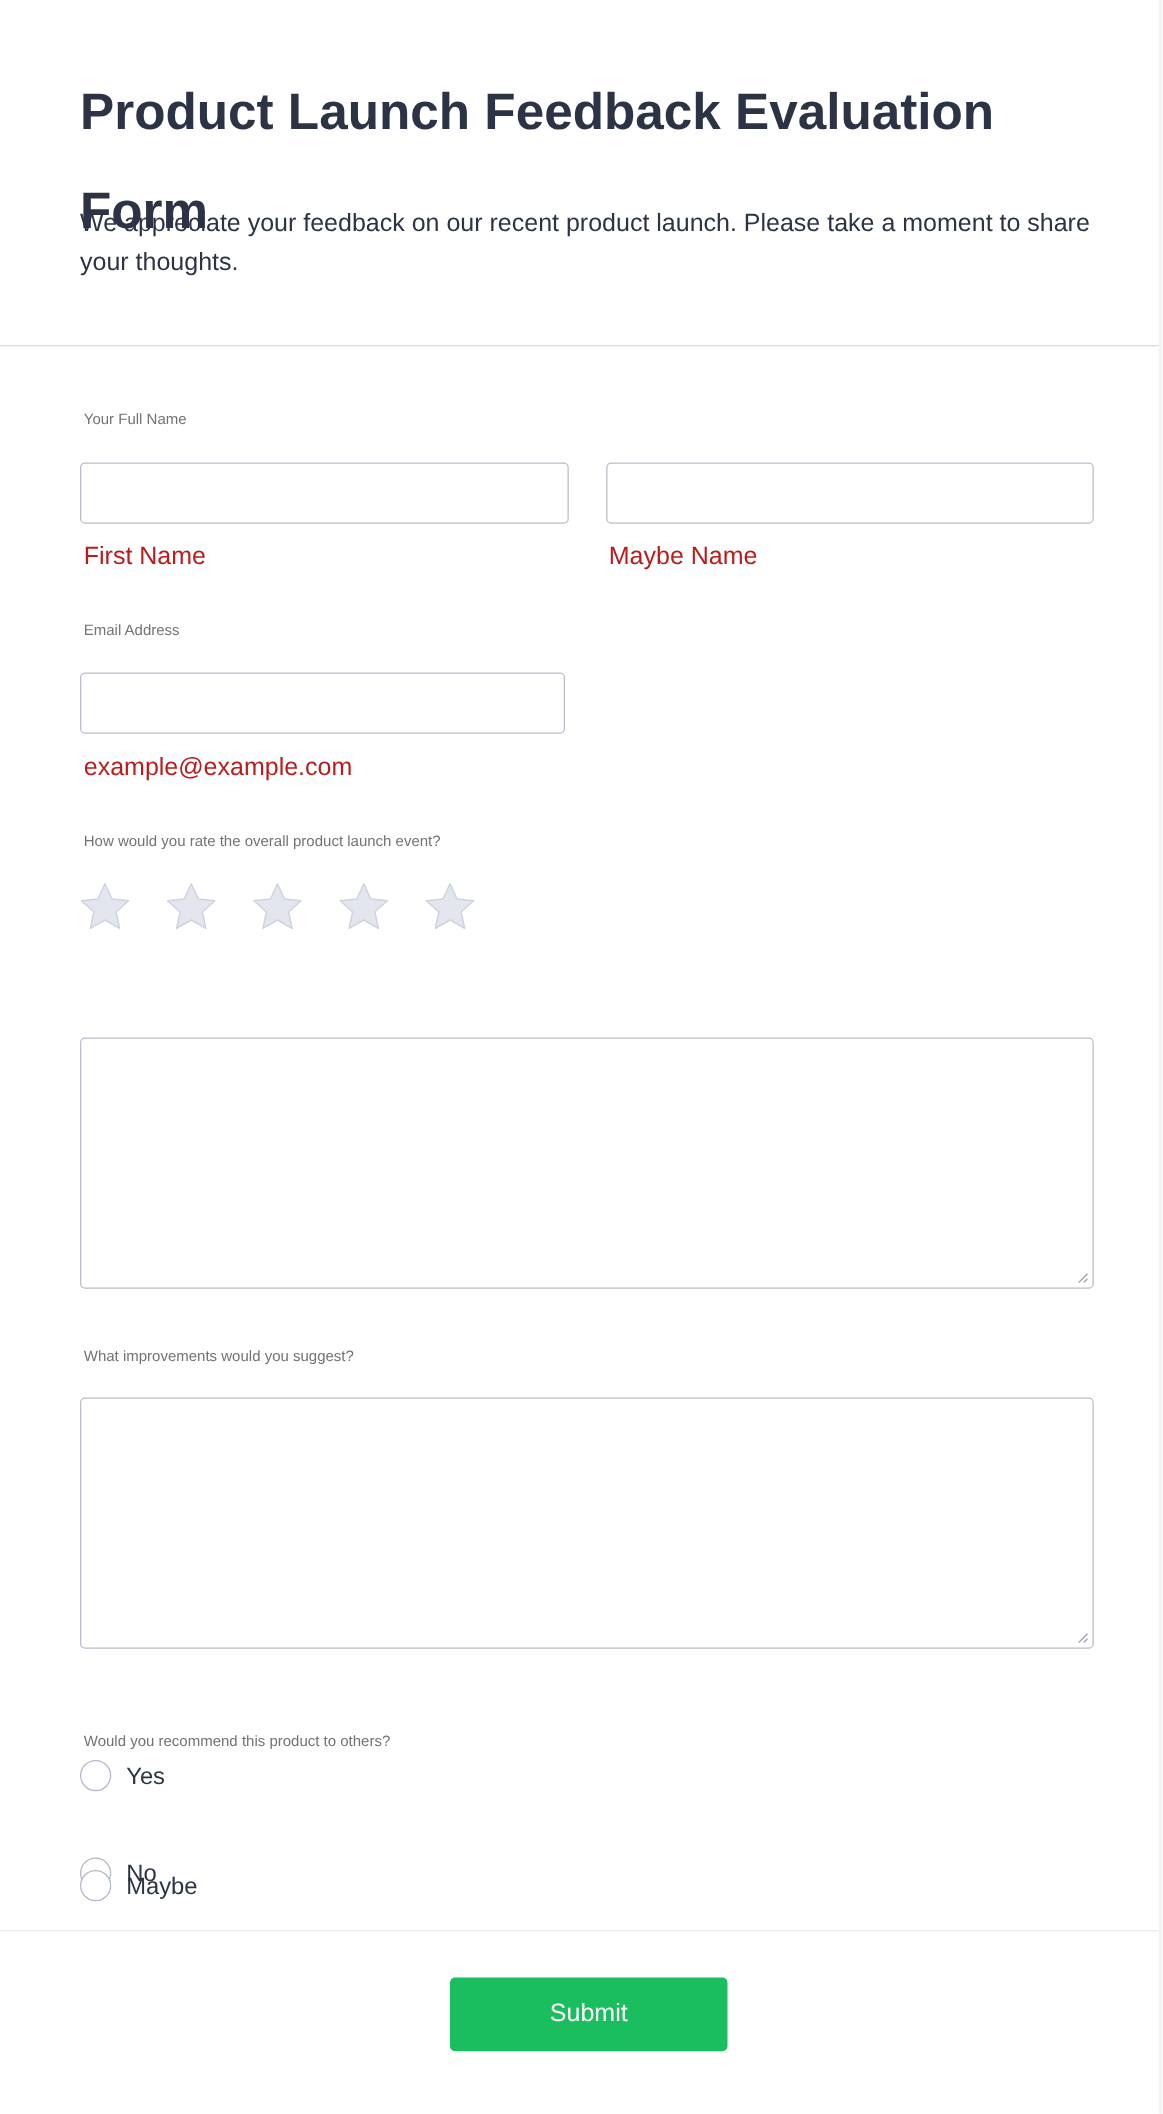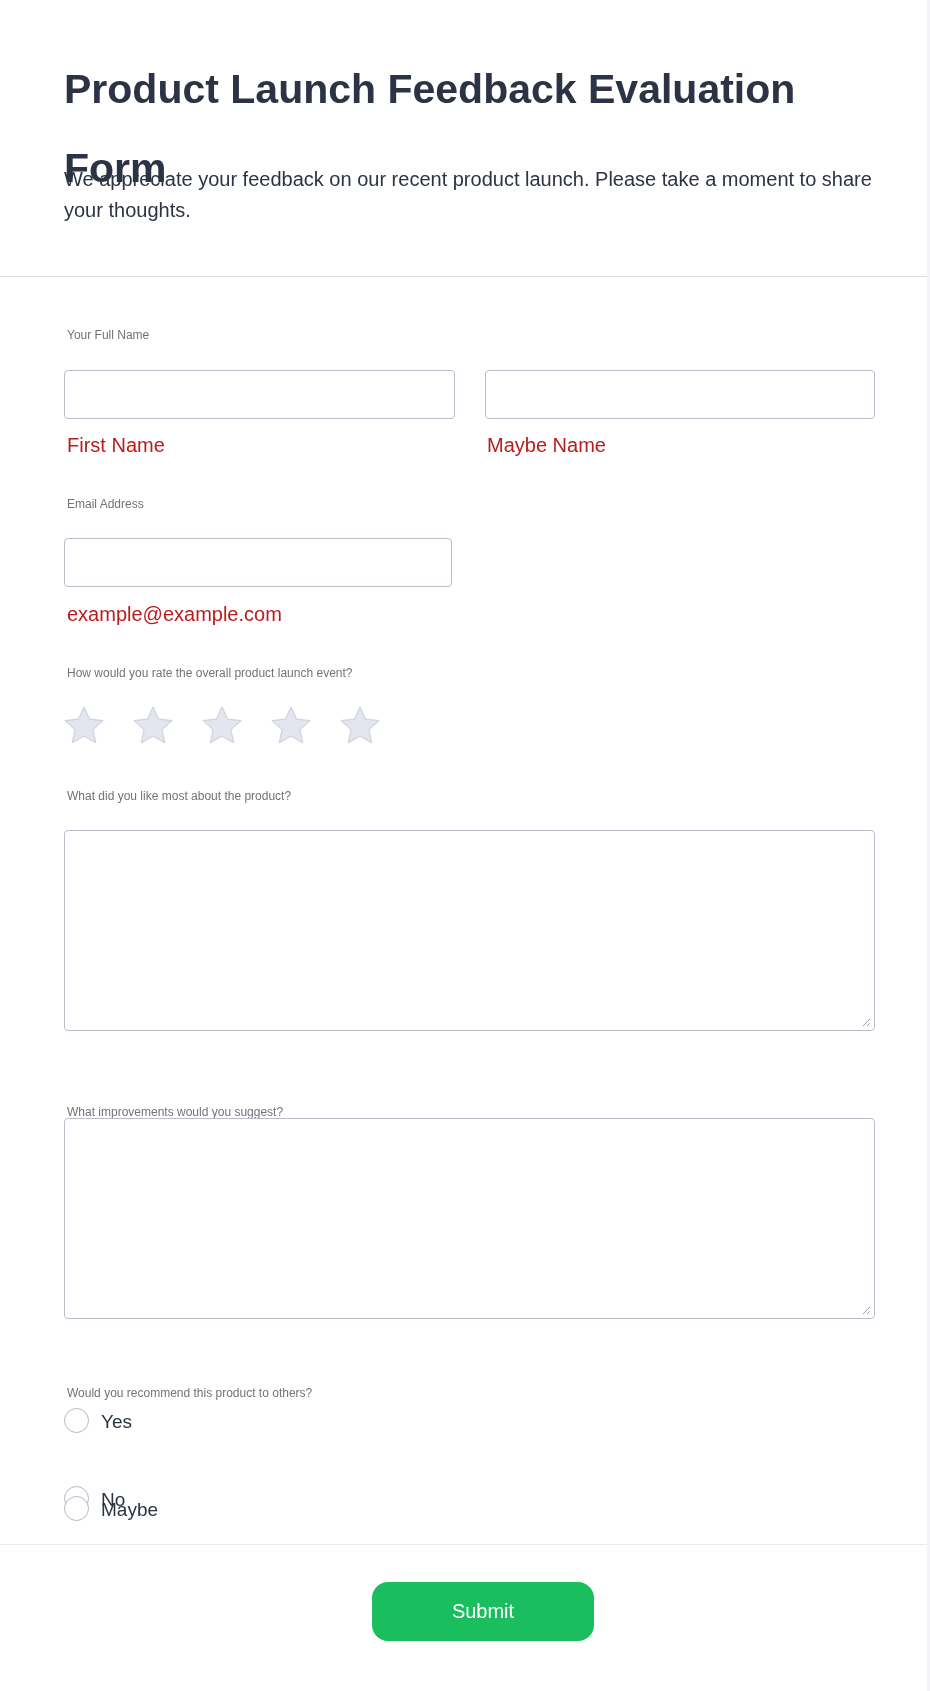--- a/index.html
+++ b/index.html
@@ -62,7 +62,6 @@
       </svg>
   </div>
 
-  <div class="label" style="top:789px;">What did you like most about the product?</div>
   <div class="textarea" style="top:830px; height:201px;">
     <svg class="resize" viewBox="0 0 9 9">
         <line x1="1" y1="8" x2="8" y2="1" stroke="#9aa0ae" stroke-width="1"></line>

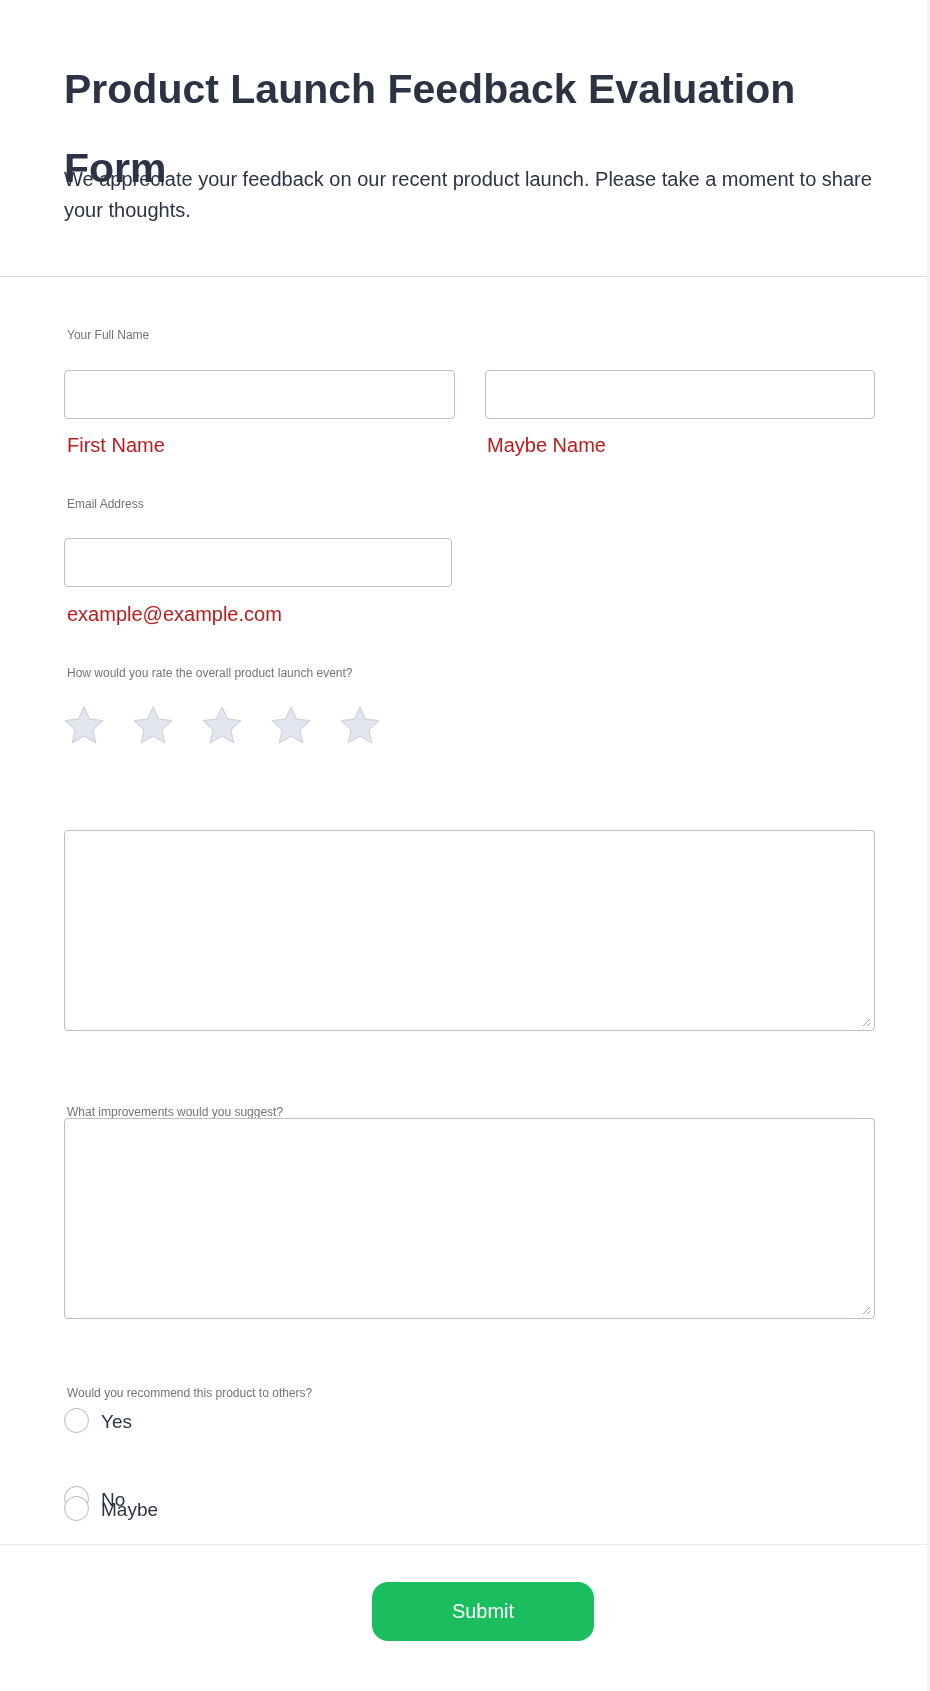--- a/index.html
+++ b/index.html
@@ -69,7 +69,7 @@
       </svg>
   </div>
 
-  <div class="label" style="top:1105px;">What improvements would you suggest?</div>
+  <div class="label" style="top:1078px;">What improvements would you suggest?</div>
   <div class="textarea" style="top:1118px; height:201px;">
     <svg class="resize" viewBox="0 0 9 9">
         <line x1="1" y1="8" x2="8" y2="1" stroke="#9aa0ae" stroke-width="1"></line>

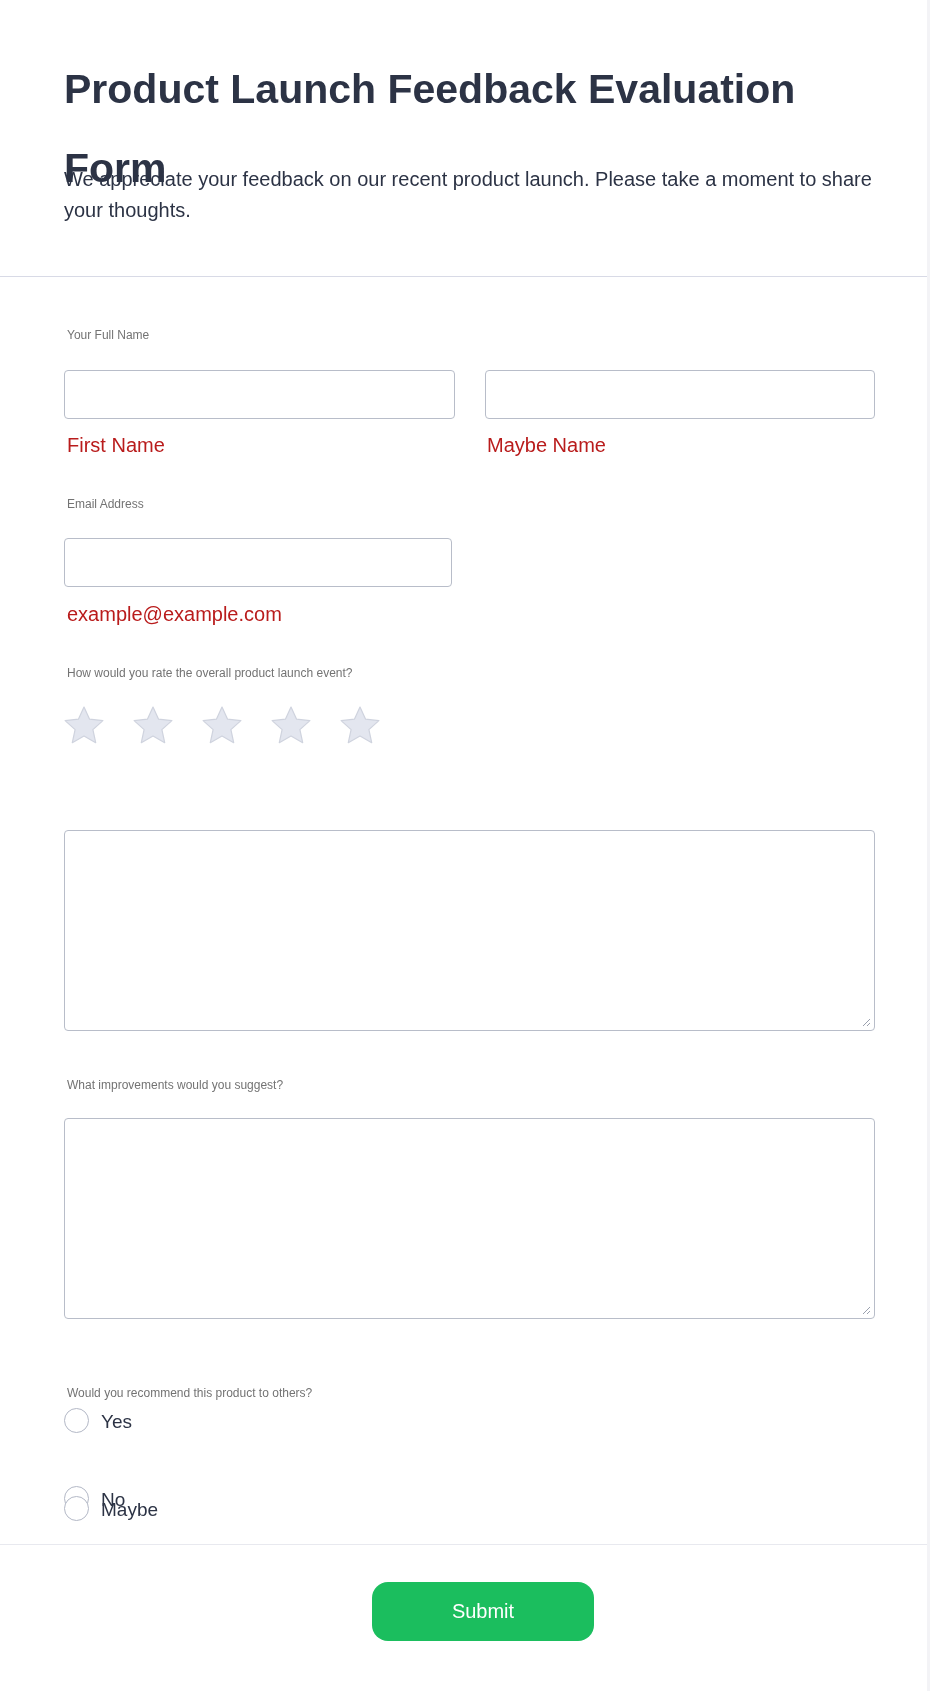--- a/index.html
+++ b/index.html
@@ -21,7 +21,7 @@
   .radio { width: 25px; height: 25px; border: 1px solid #b3b8c6; border-radius: 50%; background: #fff; }
   .radio-label { margin-left: 12px; font-size: 19px; color: #2c3345; }
   .footer-divider { position: absolute; left: 0; top: 1544px; width: 927px; height: 1px; background: #e8e9ef; }
-  .submit { position: absolute; left: 372px; top: 1582px; width: 222px; height: 59px; background: #1bbe5e; border-radius: 16px; color: #fff; font-size: 20px; display: flex; align-items: center; justify-content: center; border: none; }
+  .submit { position: absolute; left: 360px; top: 1582px; width: 222px; height: 59px; background: #1bbe5e; border-radius: 4px; color: #fff; font-size: 20px; display: flex; align-items: center; justify-content: center; border: none; }
 </style>
 </head>
 <body>

